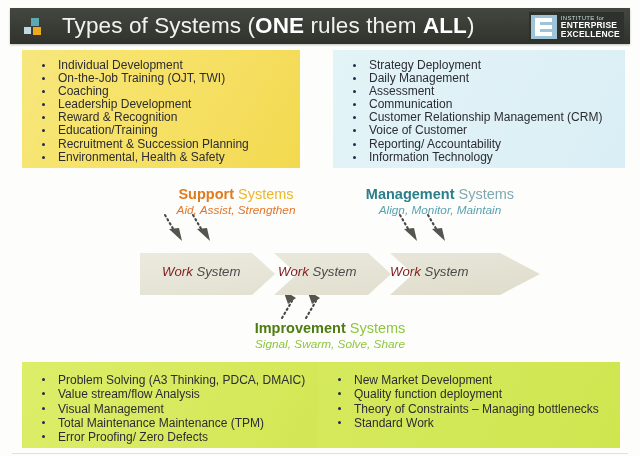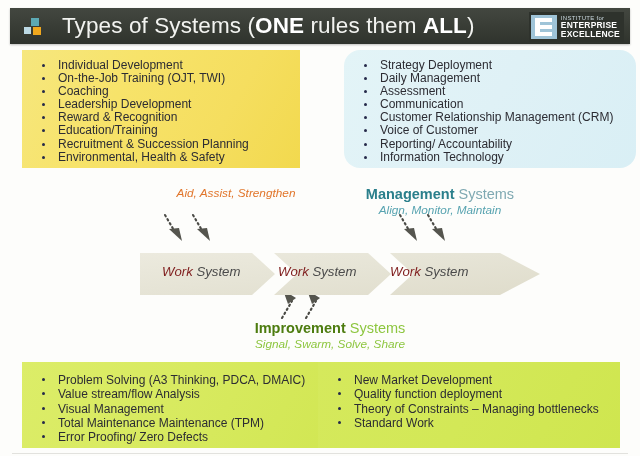--- a/index.html
+++ b/index.html
@@ -137,9 +137,8 @@
     background: linear-gradient(120deg,#f6e77e 0%, #f7e36a 35%, #f5de5f 70%, #f2d94e 100%);
   }
   #management-panel {
-    left: 344px; top: 50px; width: 292px; height: 118px;
+    left: 333px; top: 50px; width: 292px; height: 118px;
     background: linear-gradient(120deg,#e3f4f7 0%, #dff1f6 50%, #d9eff5 100%);
-    border-radius: 16px;
   }
   #improvement-panel-left {
     left: 22px; top: 362px; width: 296px; height: 86px;

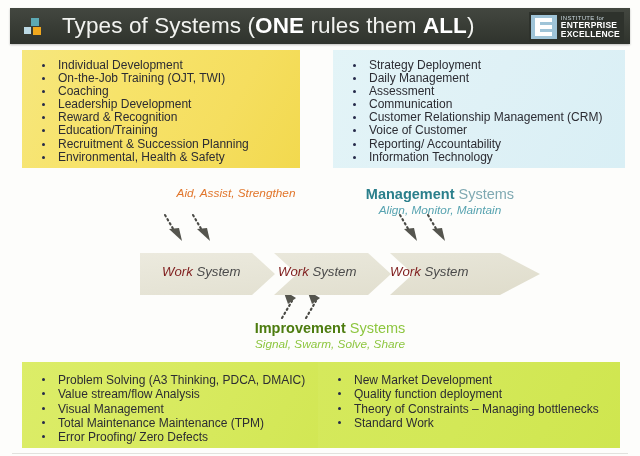--- a/index.html
+++ b/index.html
@@ -264,6 +264,7 @@
 </div>
 
 <div class="sys-label" id="support-label">
+  <div class="sys-title"><span class="k">Support</span><span class="s"> Systems</span></div>
   <div class="sys-sub">Aid, Assist, Strengthen</div>
 </div>
 

